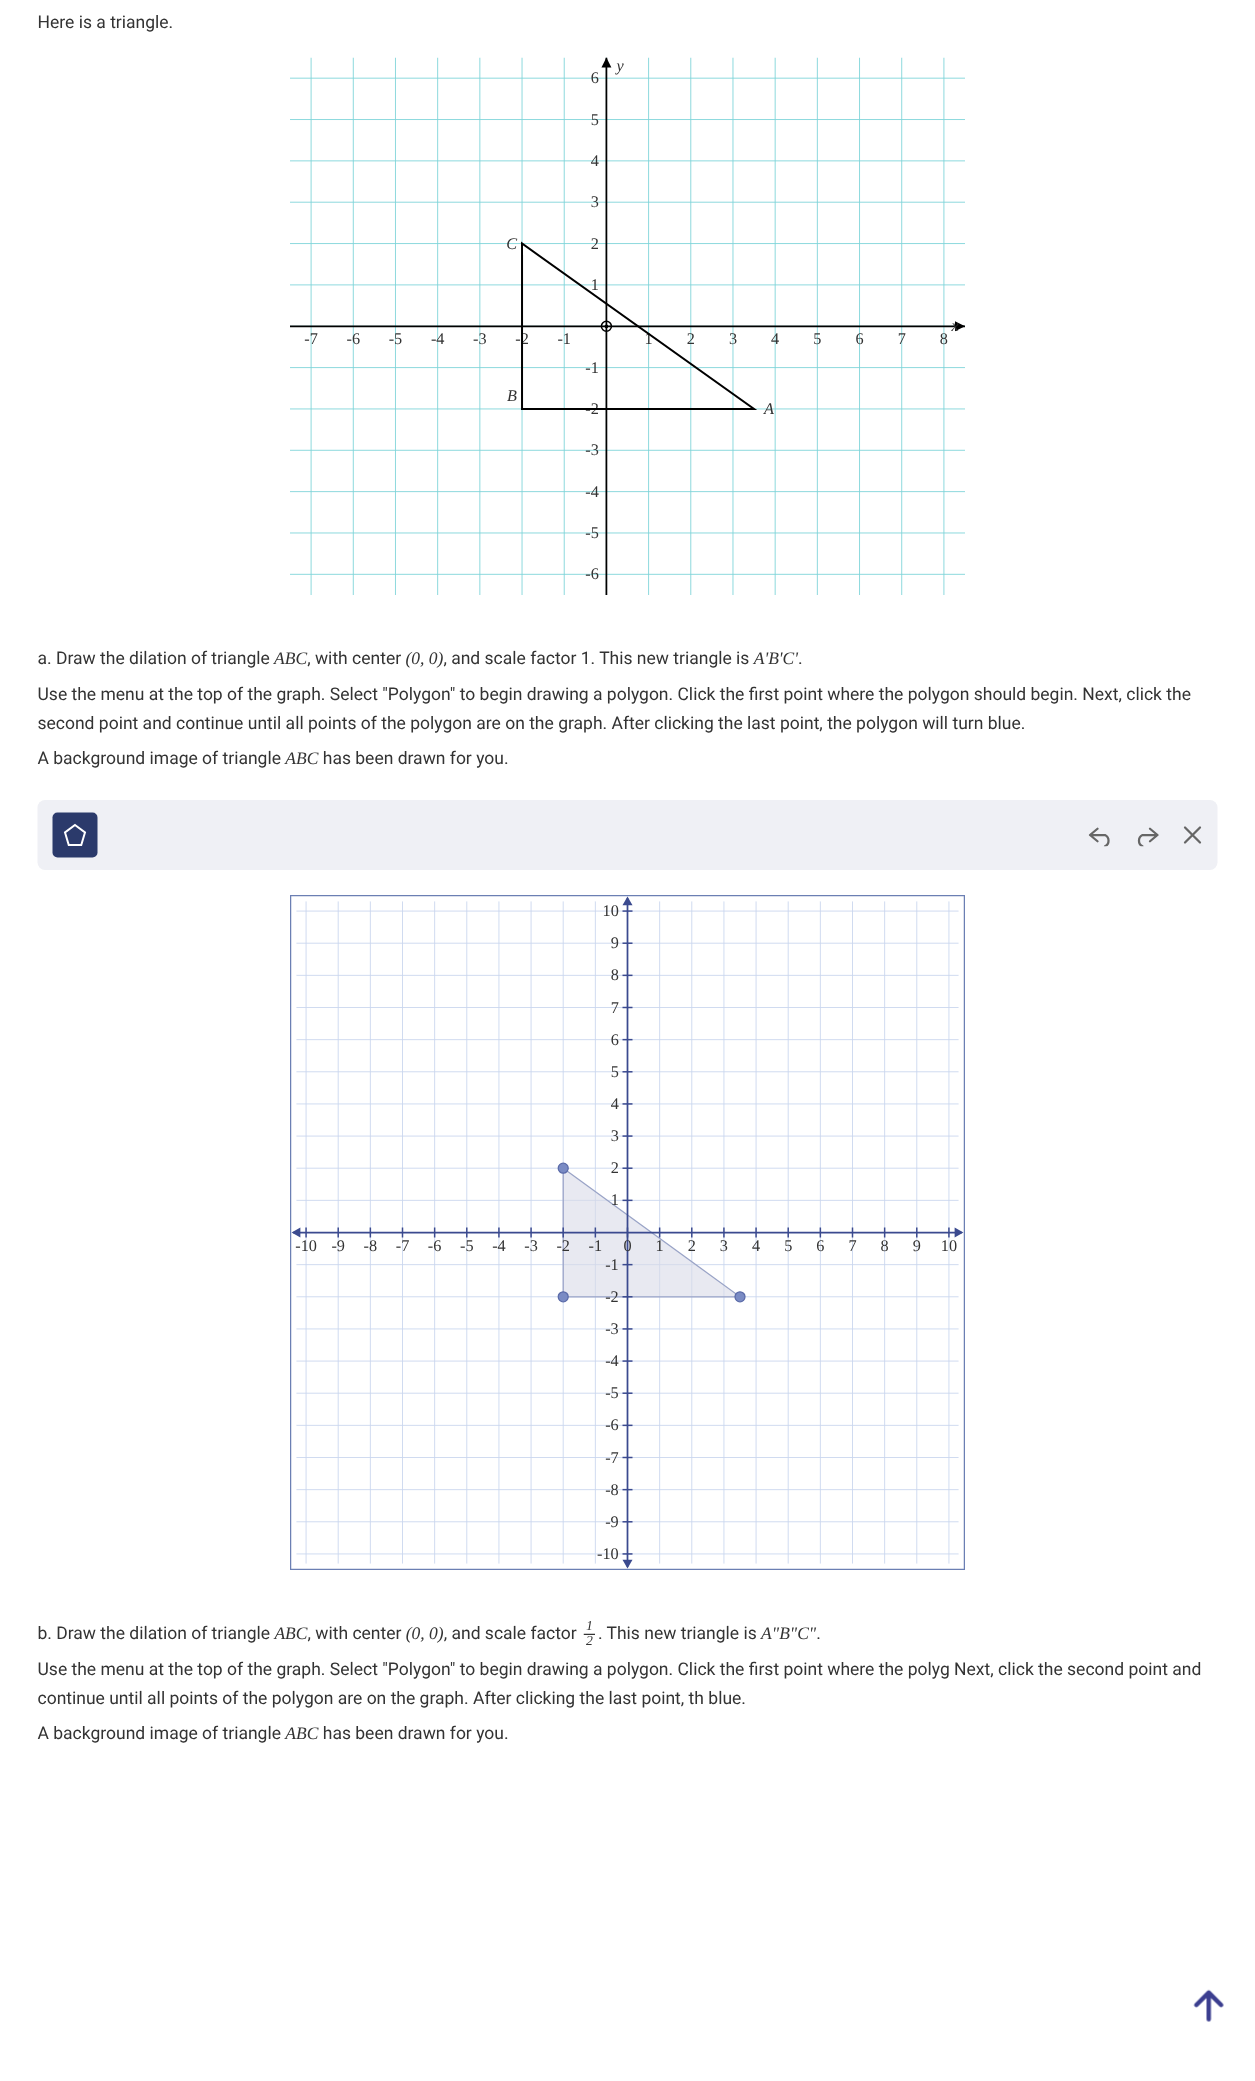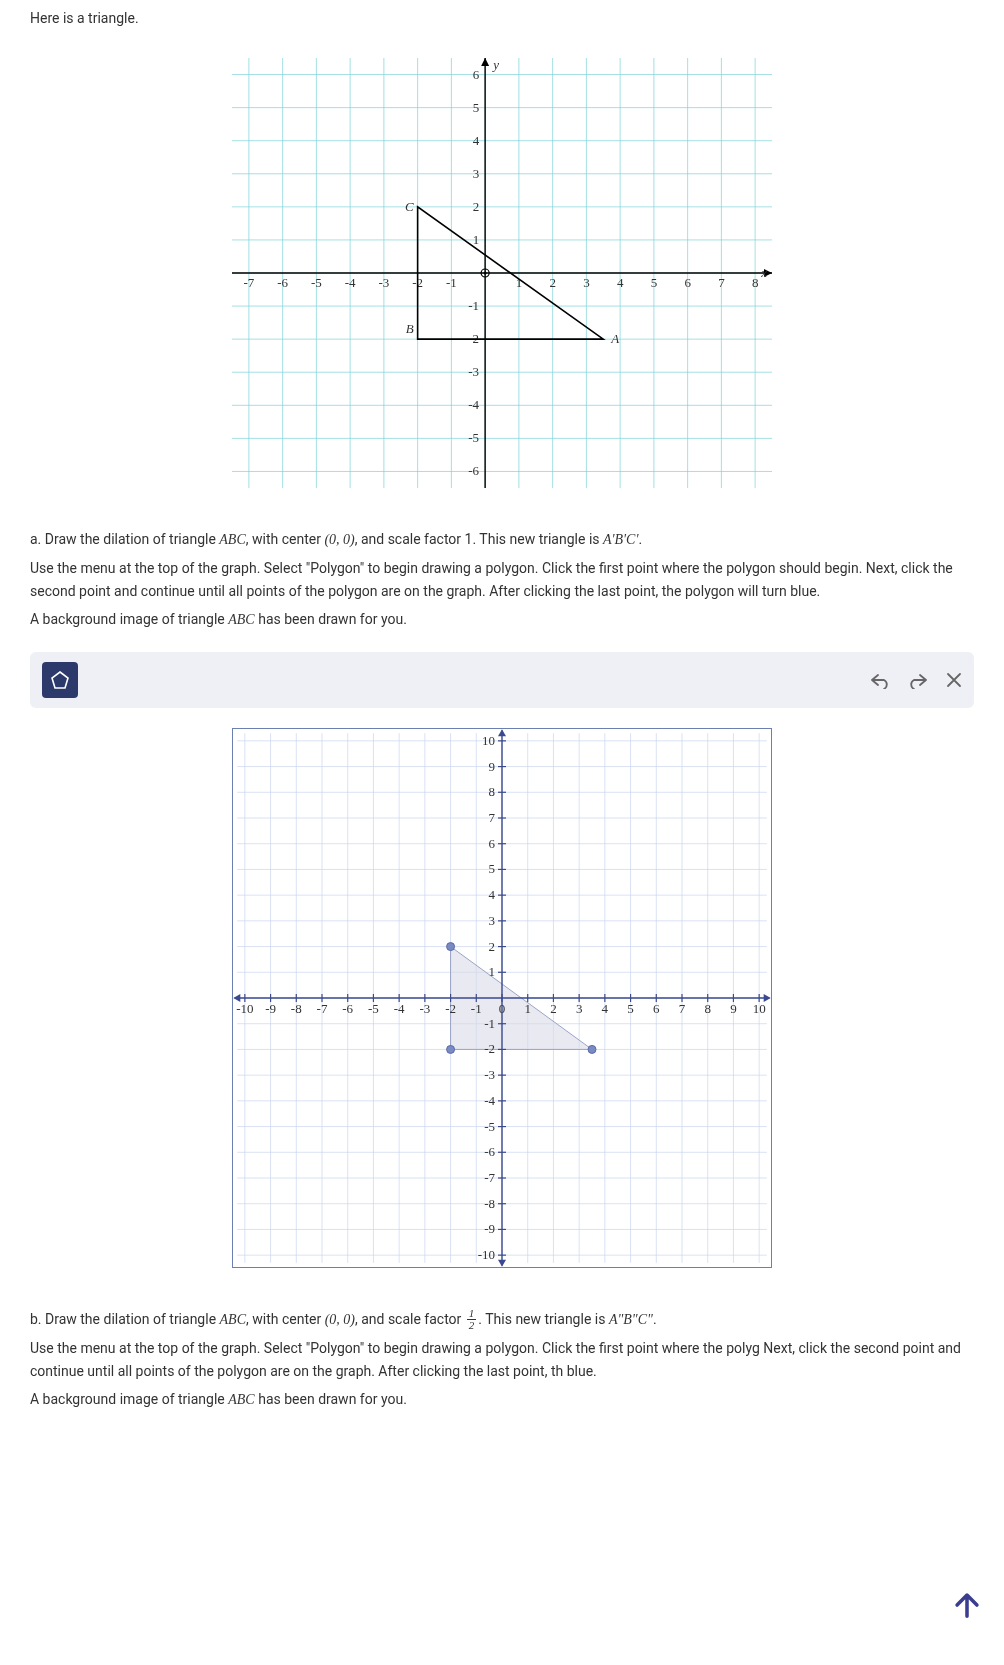--- a/index.html
+++ b/index.html
@@ -4,7 +4,7 @@
 <style>
   * { box-sizing: border-box; margin: 0; padding: 0; }
   body { font-family: -apple-system, BlinkMacSystemFont, "Segoe UI", Roboto, sans-serif; font-size: 14px; color: #333; background: #fff; padding: 10px 30px 40px; width: 1004px; }
-  .intro-text { font-size: 14px; margin-bottom: 32px; color: #333; }
+  .intro-text { font-size: 14px; margin-bottom: 20px; color: #333; }
   .chart-wrapper { display: flex; justify-content: center; margin: 20px 0 40px; }
   .question-block { margin: 20px 0; line-height: 1.6; color: #333; }
   .question-block p { margin-bottom: 6px; }

